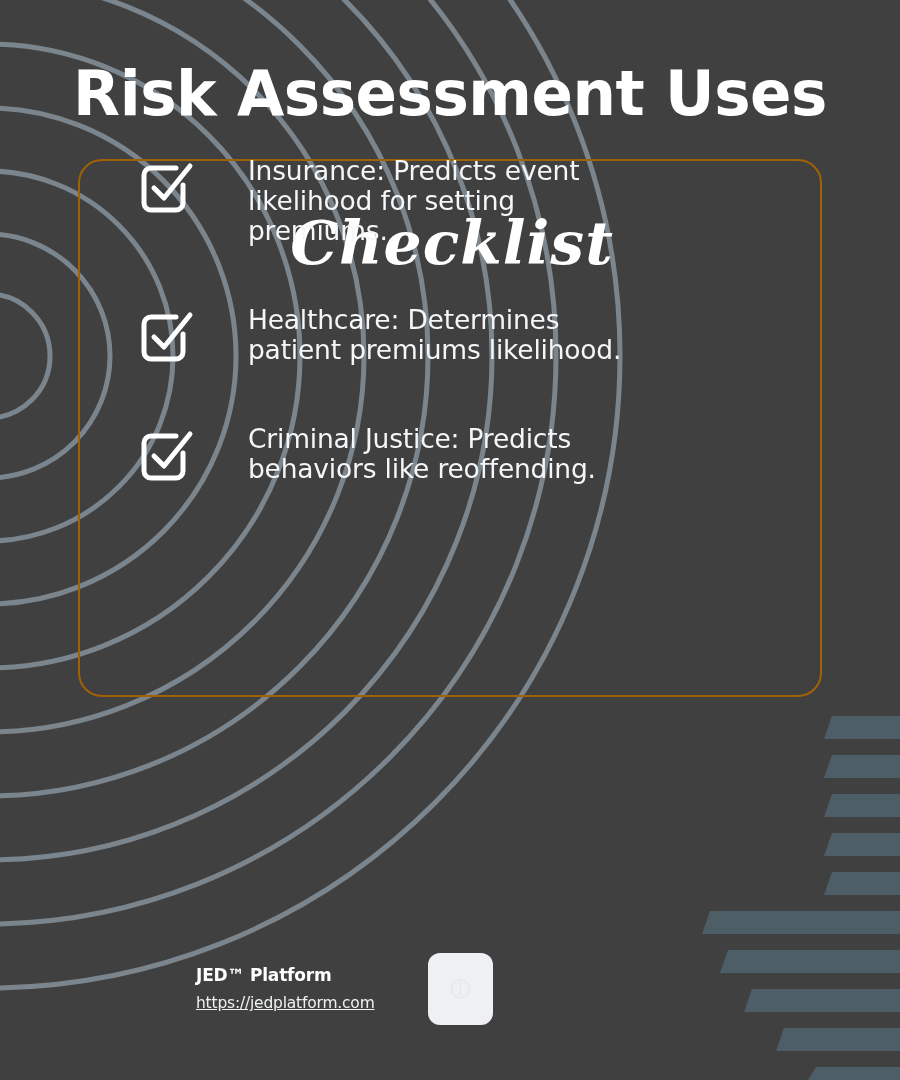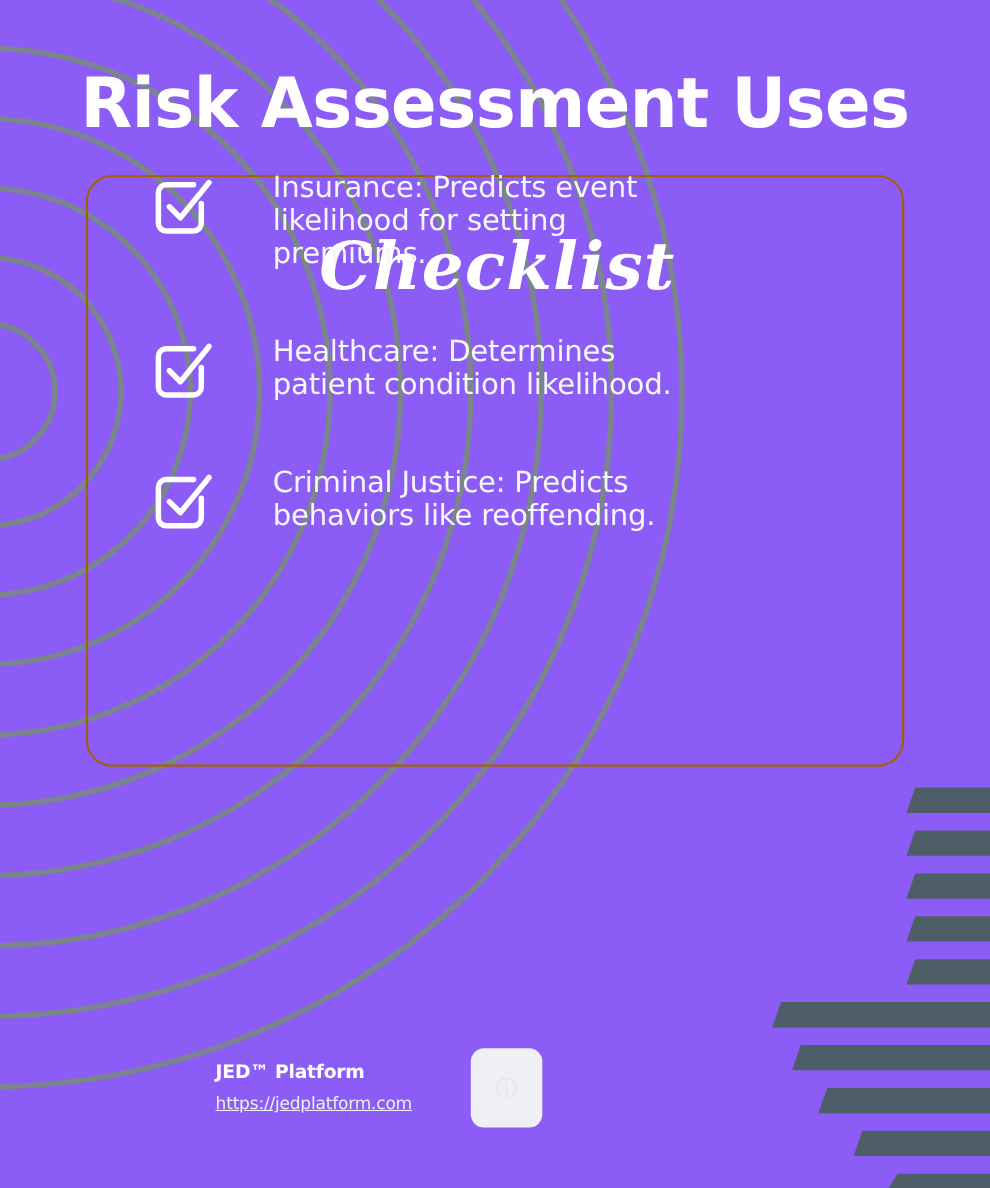--- a/index.html
+++ b/index.html
@@ -11,7 +11,7 @@
     position: relative;
     width: 900px;
     height: 1080px;
-    background: #8b5cf6;
+    background: #404040;
     overflow: hidden;
     font-family: "Liberation Sans", sans-serif;
   }

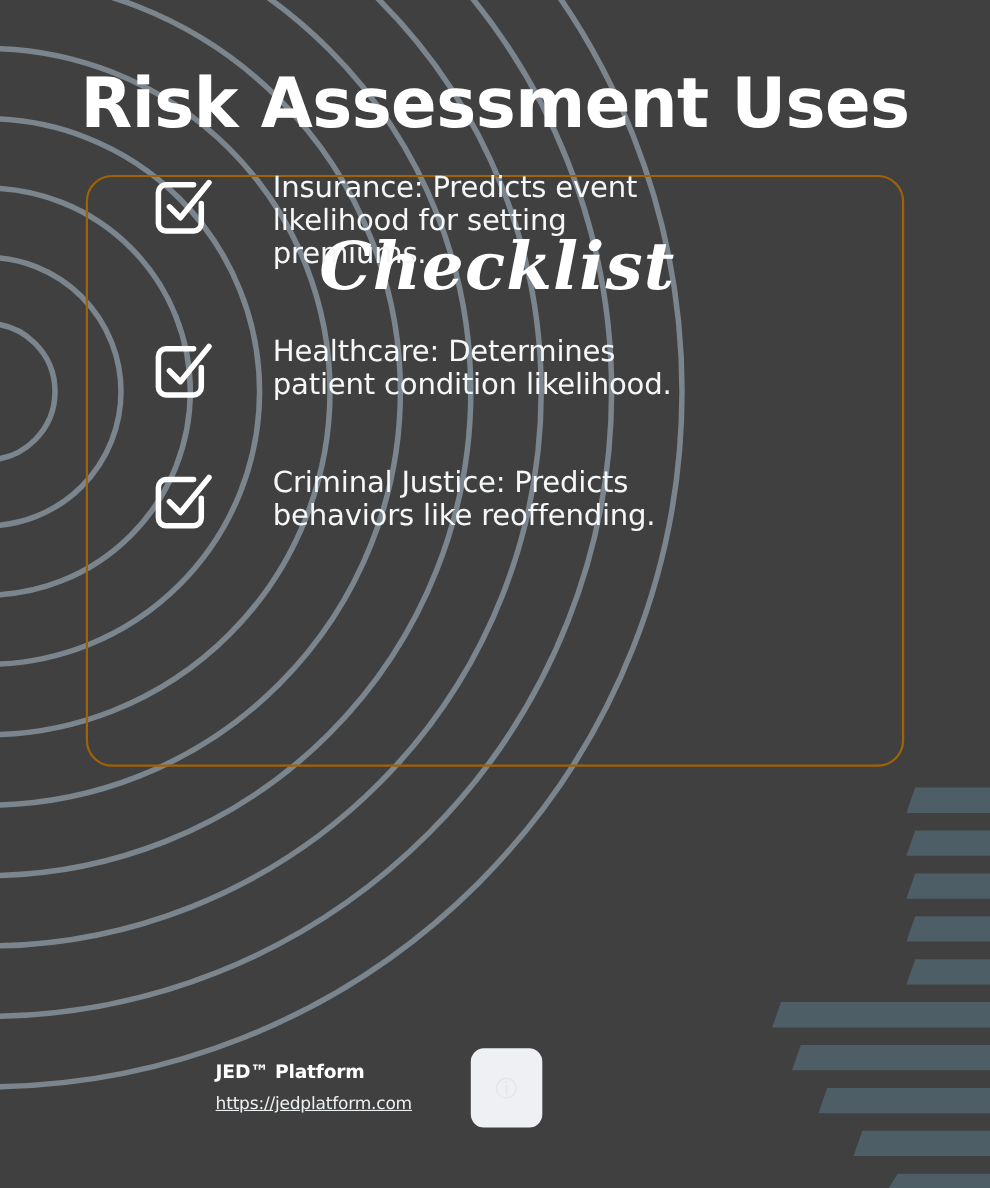--- a/index.html
+++ b/index.html
@@ -225,7 +225,7 @@
         <path d="M16 29 L26 39 L52 7" fill="none" stroke="#ffffff" stroke-width="5" stroke-linecap="round" stroke-linejoin="round"></path>
       </svg>
       <div class="check-text">Healthcare: Determines
-patient condition likelihood.</div>
+patient premiums likelihood.</div>
     </div>
 
     <div class="check-row">

